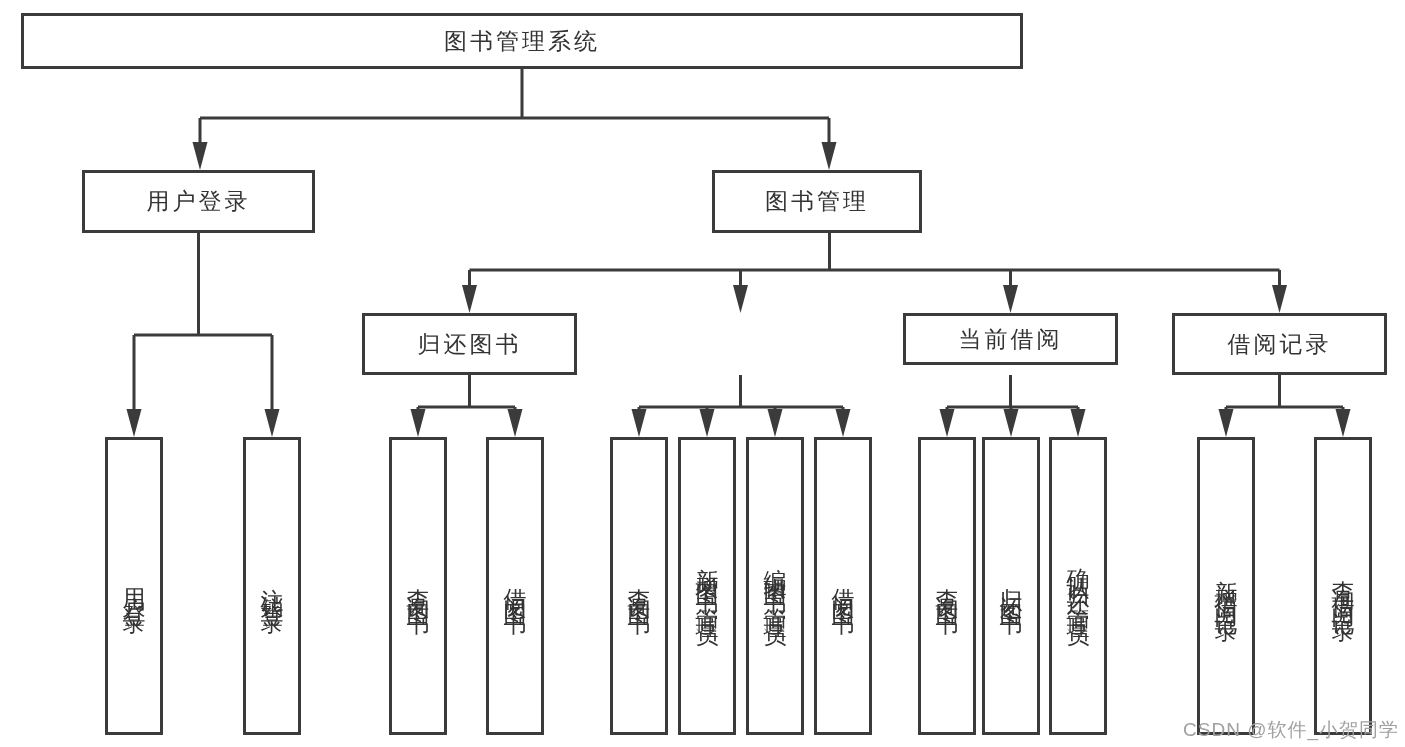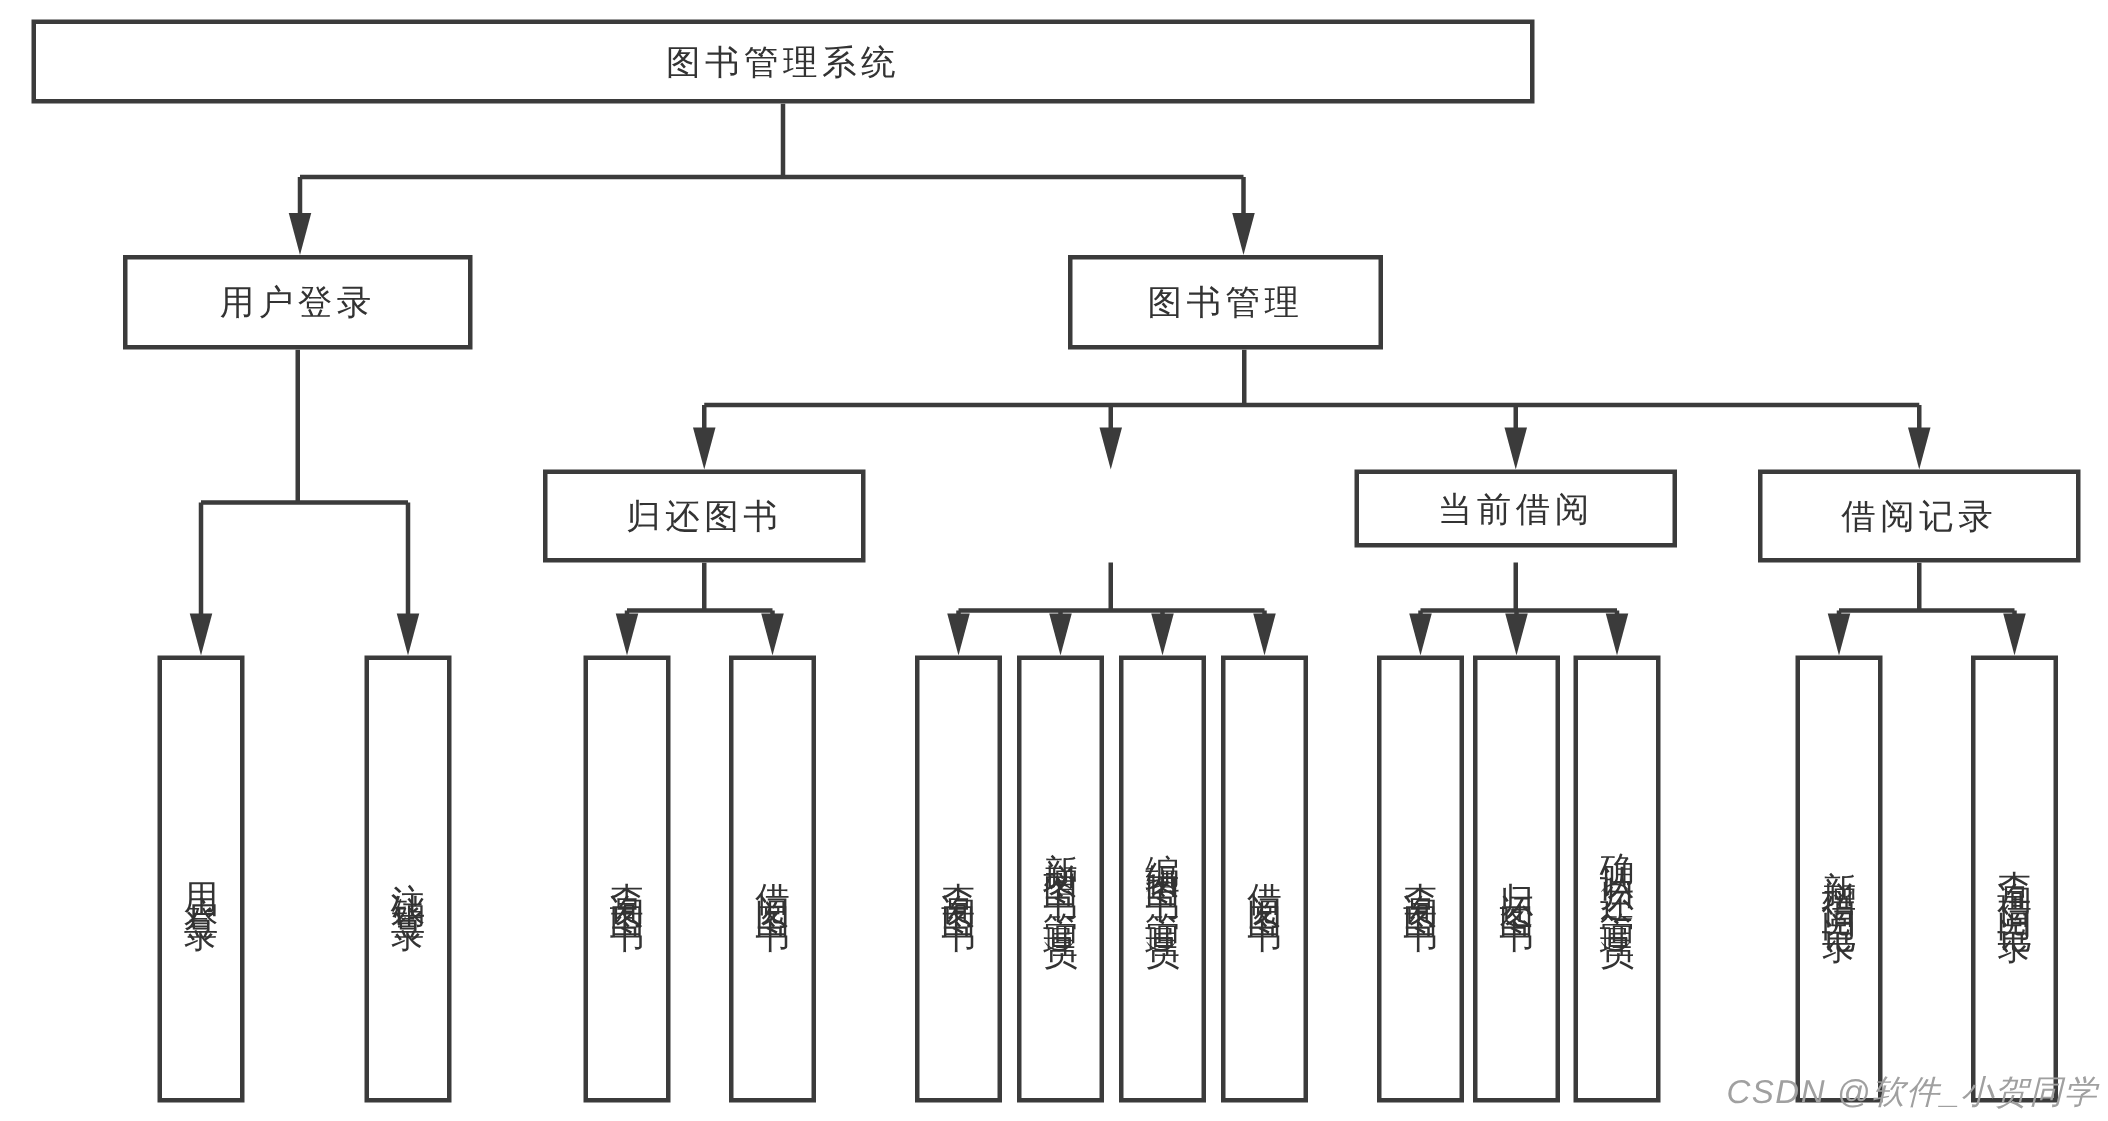--- a/index.html
+++ b/index.html
@@ -47,10 +47,9 @@
   .watermark{
     position:absolute;
     right:6px;bottom:4px;
-    font-size:22px;
+    font-size:19px;
     color:var(--wm);
     letter-spacing:1px;
-    font-style:italic;
   }
 </style>
 </head>

